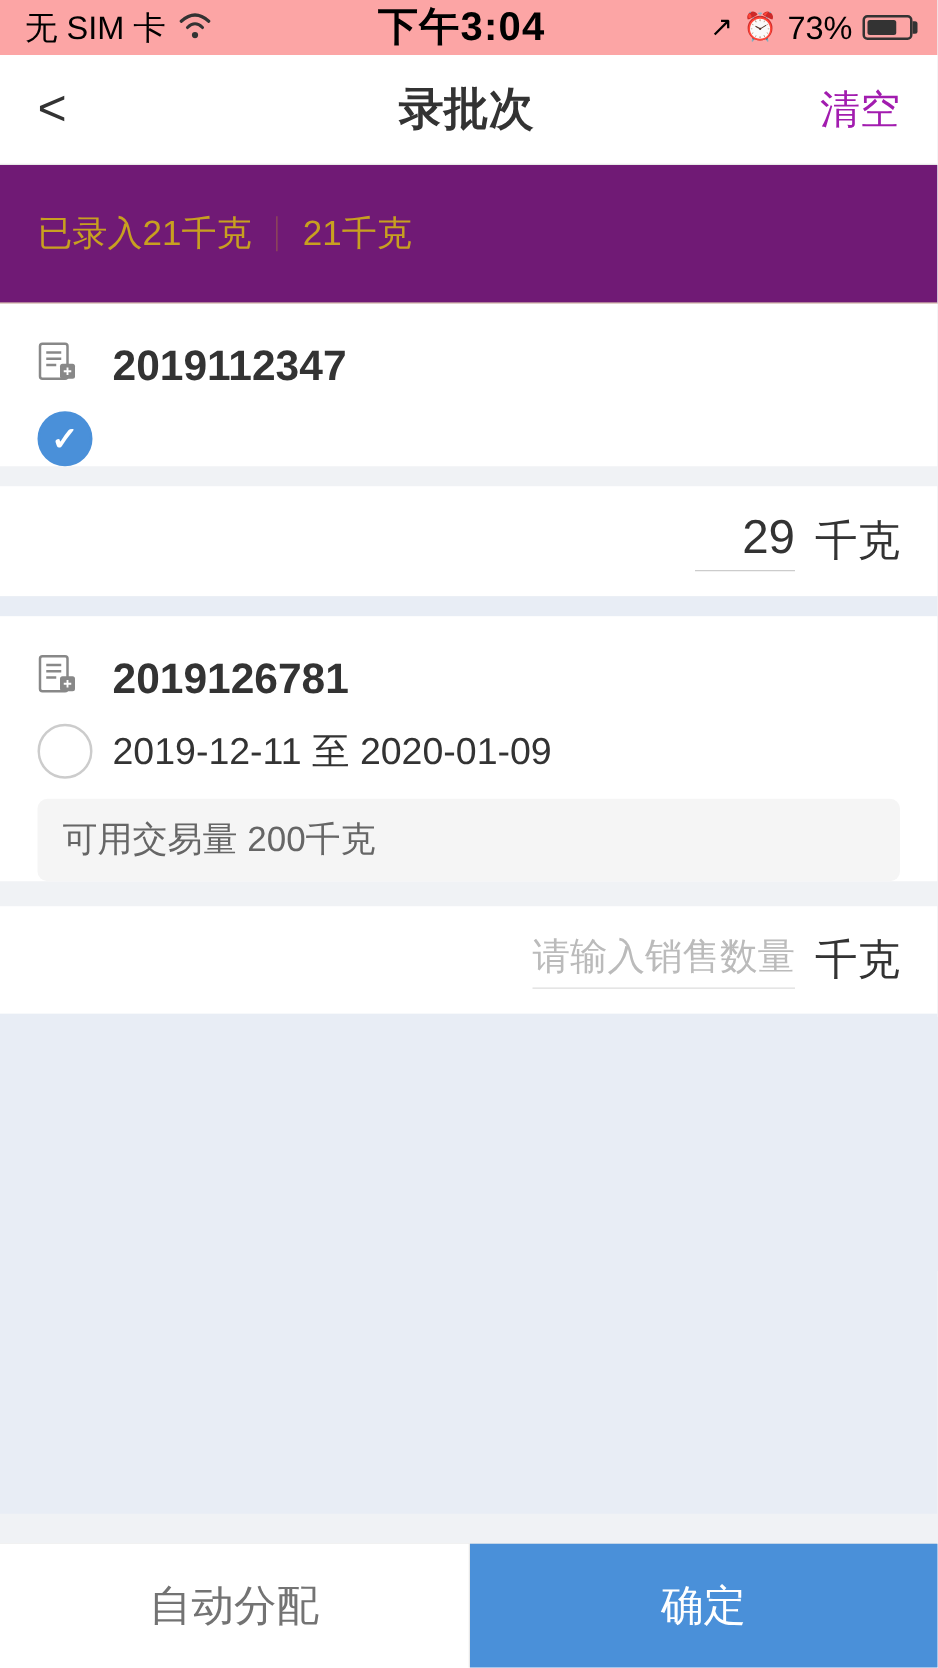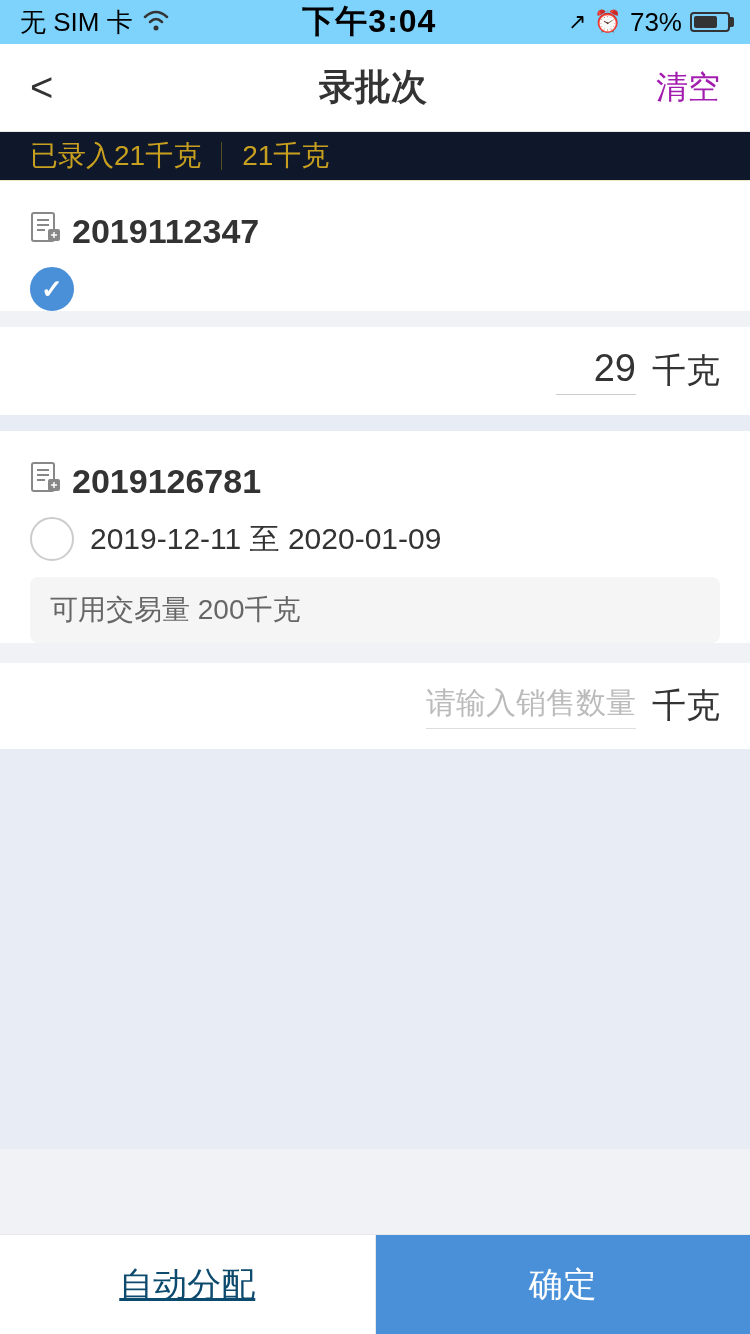--- a/index.html
+++ b/index.html
@@ -16,7 +16,7 @@
     .status-bar {
       width: 750px;
       height: 44px;
-      background: #7dd3fc;
+      background: #fca5a5;
       display: flex;
       align-items: center;
       justify-content: space-between;

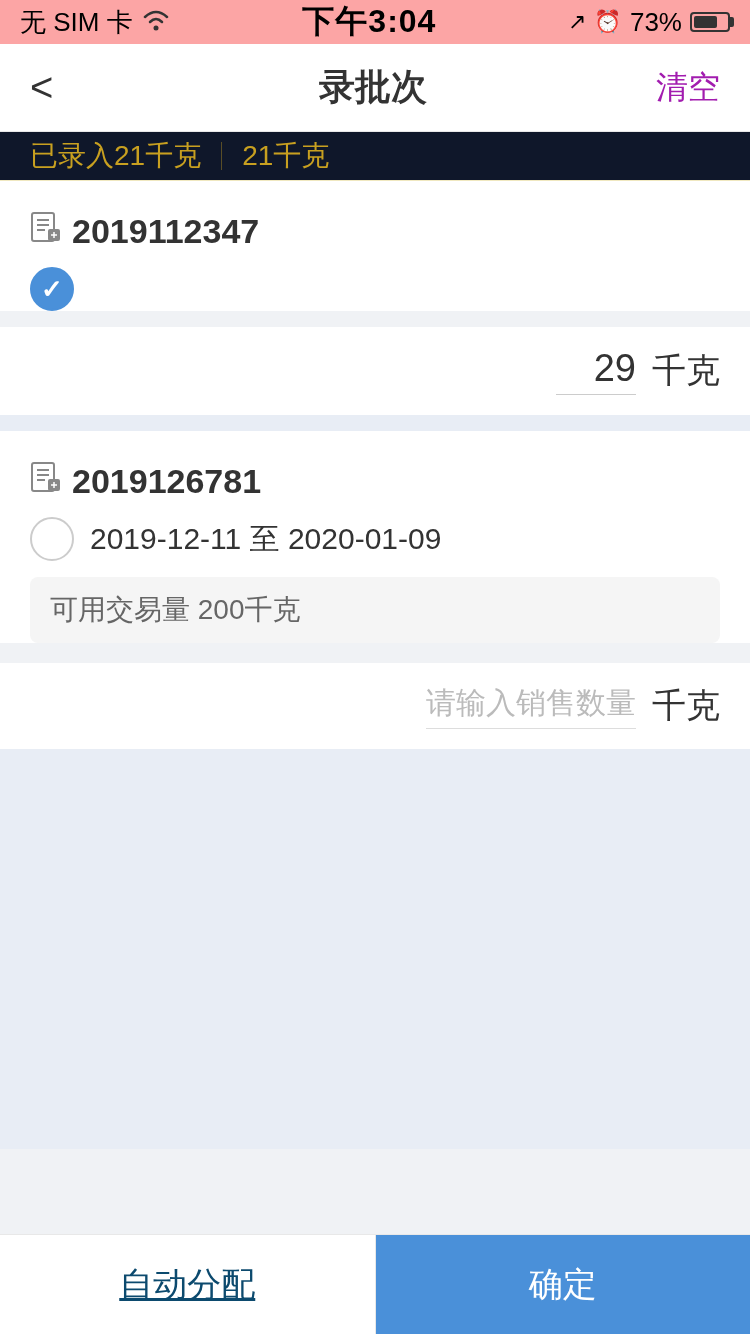--- a/index.html
+++ b/index.html
@@ -103,8 +103,8 @@
 
     
     .info-banner {
-      background: #0f172a;
-      padding: 5px 30px;
+      background: #701a75;
+      padding: 36px 30px;
       display: flex;
       align-items: center;
       gap: 20px;

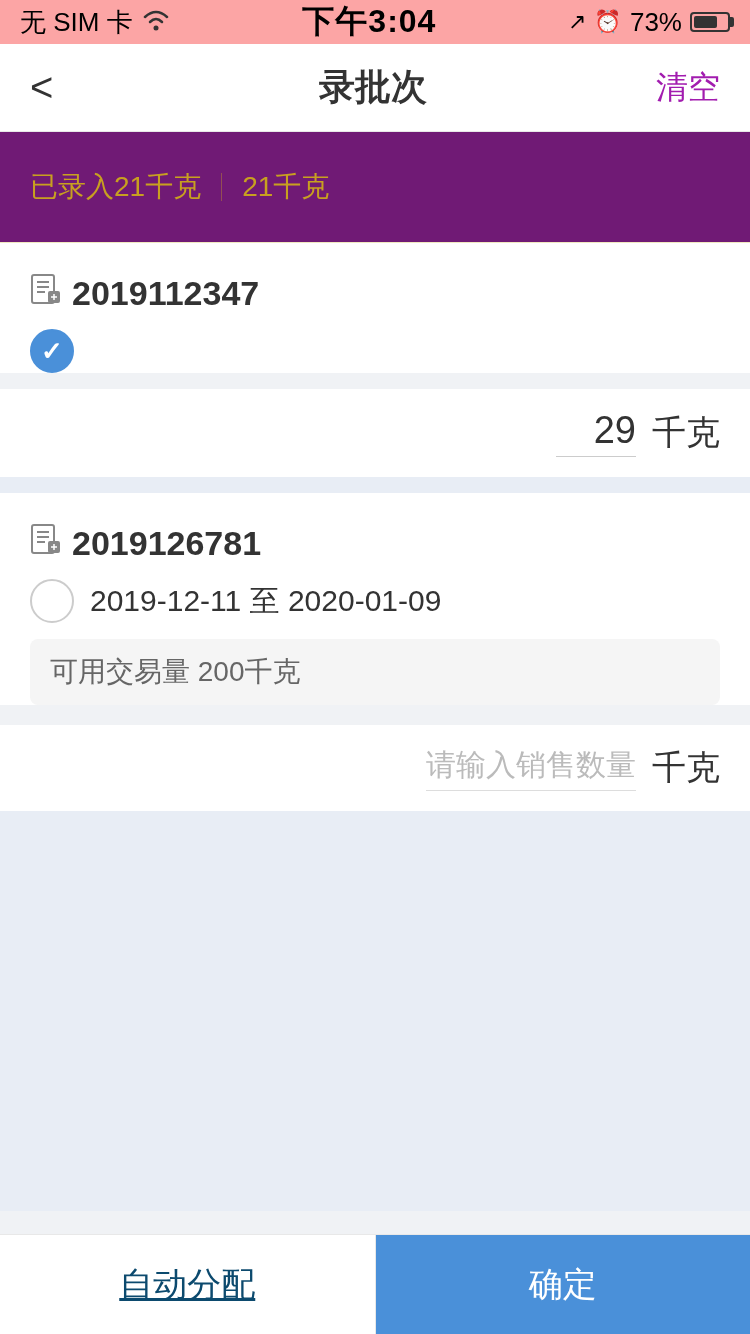--- a/index.html
+++ b/index.html
@@ -130,7 +130,7 @@
     .batch-header {
       display: flex;
       align-items: center;
-      gap: 10px;
+      gap: 28px;
       margin-bottom: 16px;
     }
     .batch-icon {

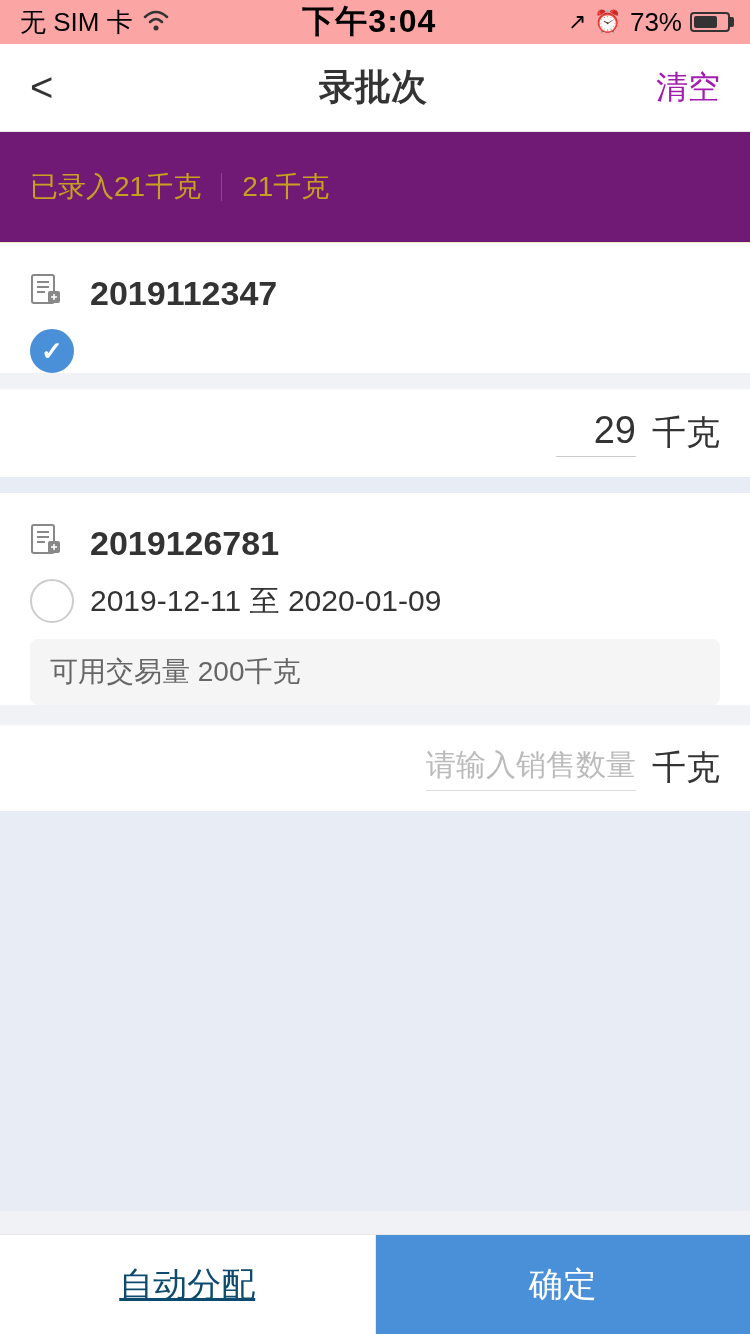--- a/index.html
+++ b/index.html
@@ -263,12 +263,11 @@
       align-items: center;
       justify-content: center;
       font-size: 34px;
-      color: #0c4a6e;
+      color: #737373;
       background: #fff;
       cursor: pointer;
       border: none;
       border-right: 1px solid #e8e8e8;
-      text-decoration: underline;
     }
     .btn-confirm {
       flex: 1;

